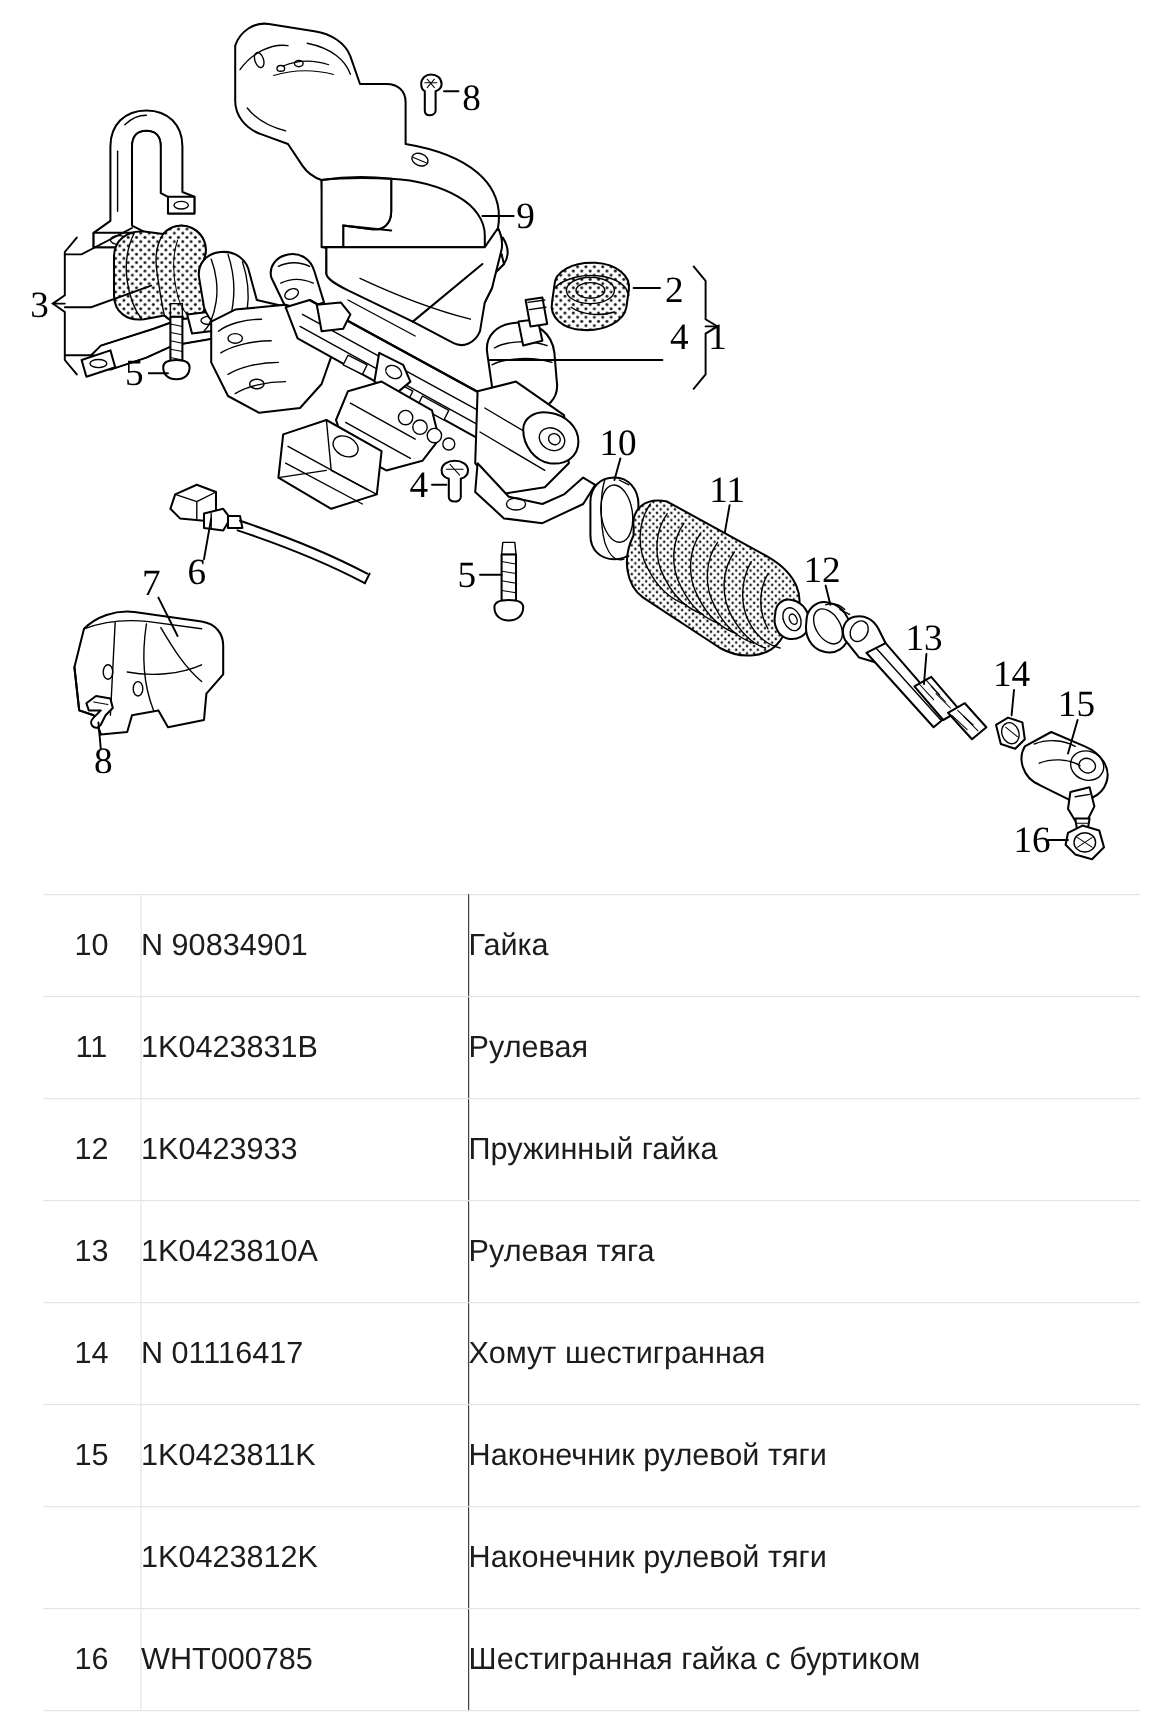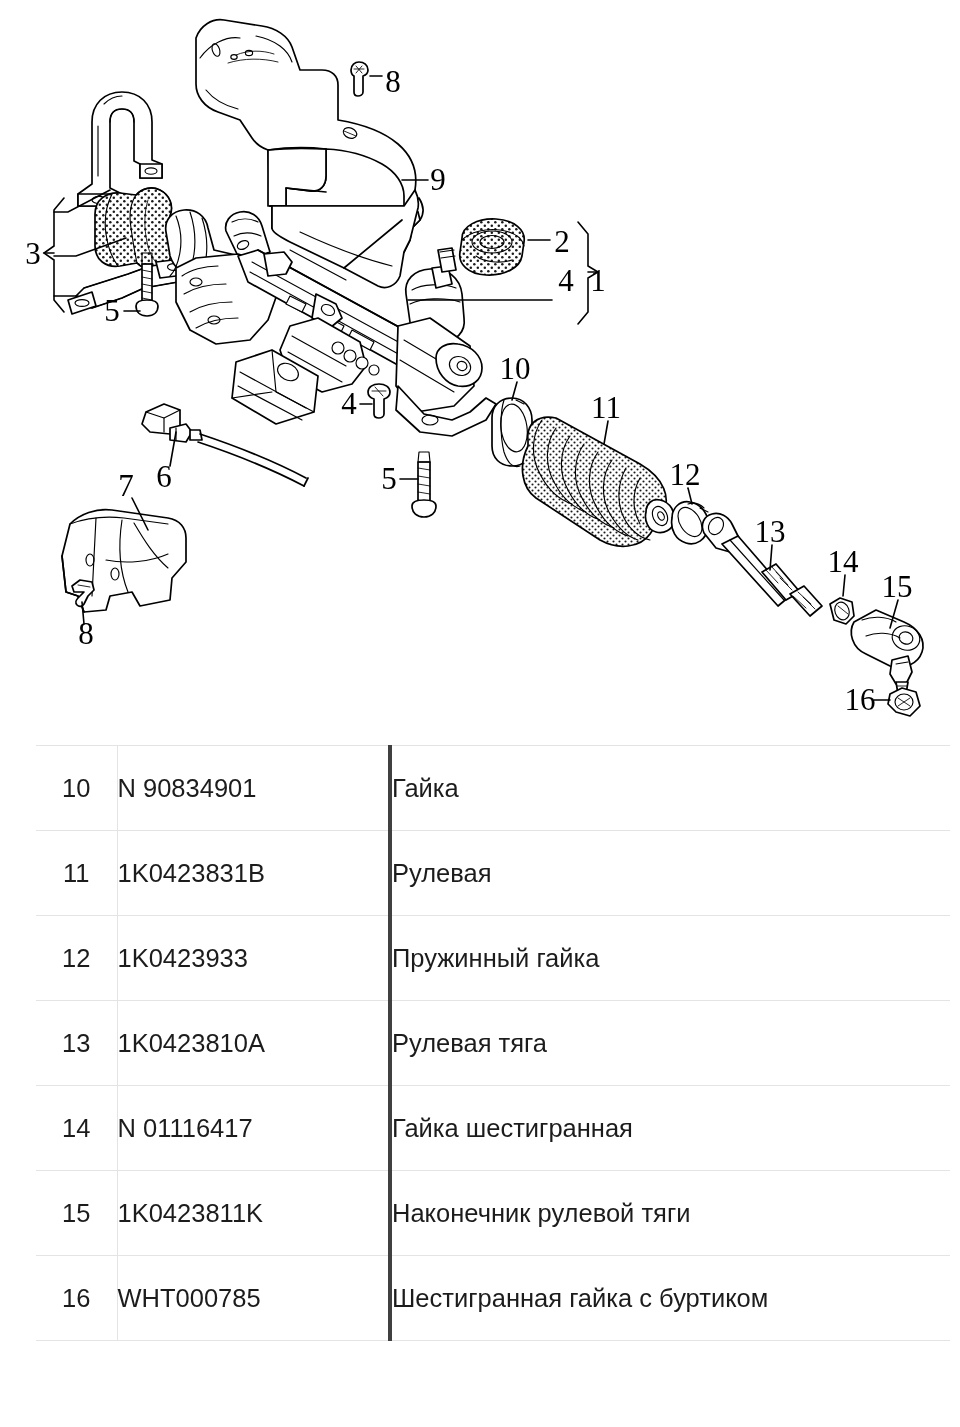--- a/index.html
+++ b/index.html
@@ -77,7 +77,7 @@
     color: #1c1c1c;
   }
   td.cell-part {
-    border-right: 4px solid #404040;
+    border-right: 1px solid #404040;
     padding-left: 22px;
     color: #4ca82e;
   }

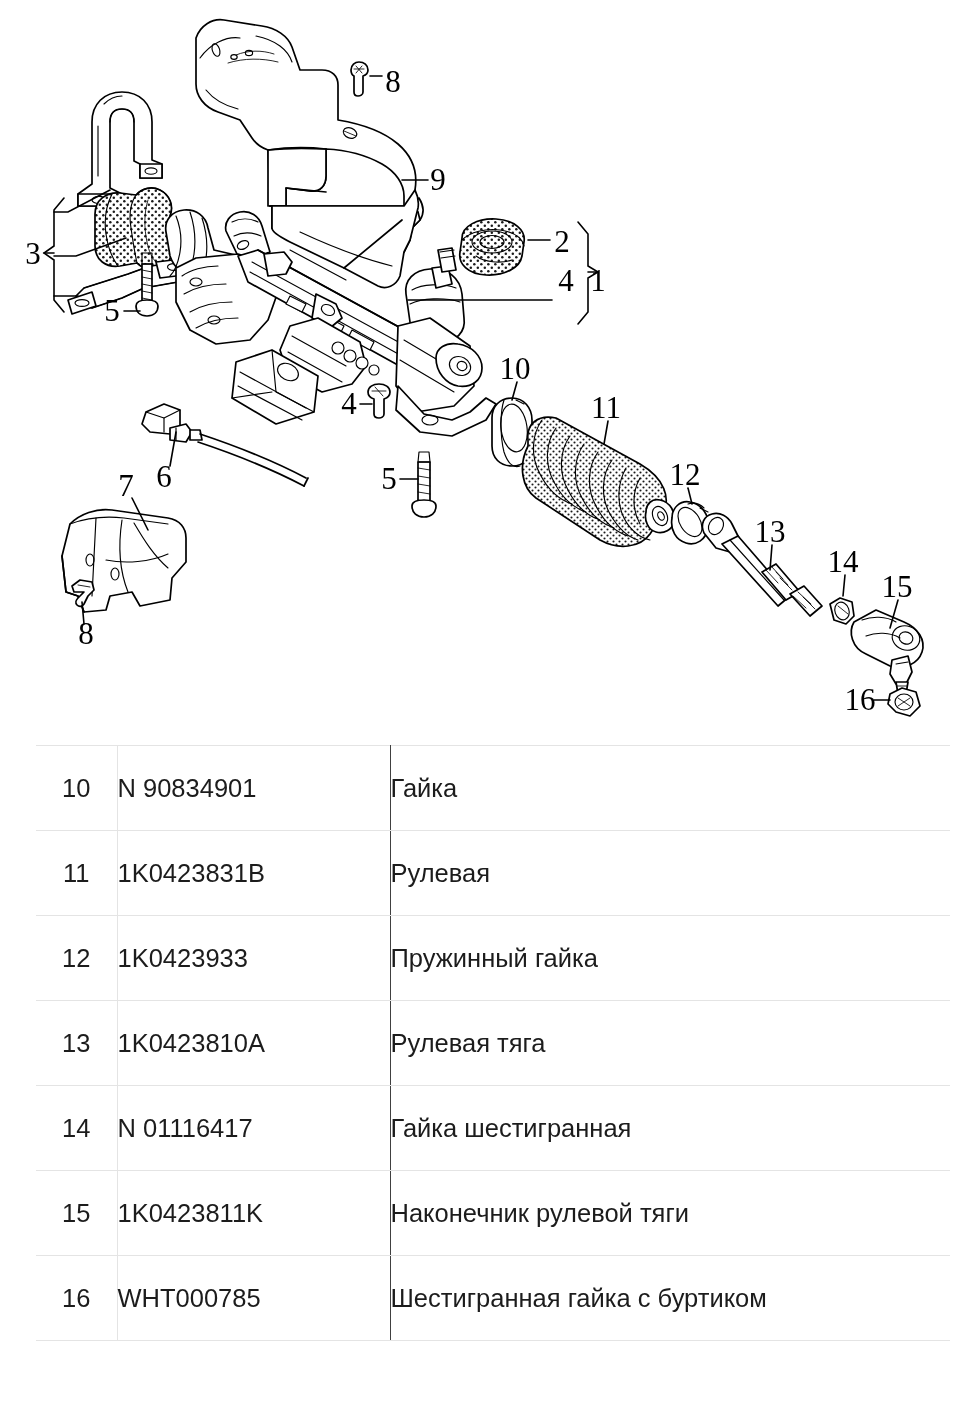--- a/index.html
+++ b/index.html
@@ -522,7 +522,7 @@
         <tr>
           <td class="cell-num">14</td>
           <td class="cell-part">N 01116417</td>
-          <td class="cell-desc">Гайка шестигранная</td>
+          <td class="cell-desc">Хомут шестигранная</td>
         </tr>
         <tr>
           <td class="cell-num">15</td>

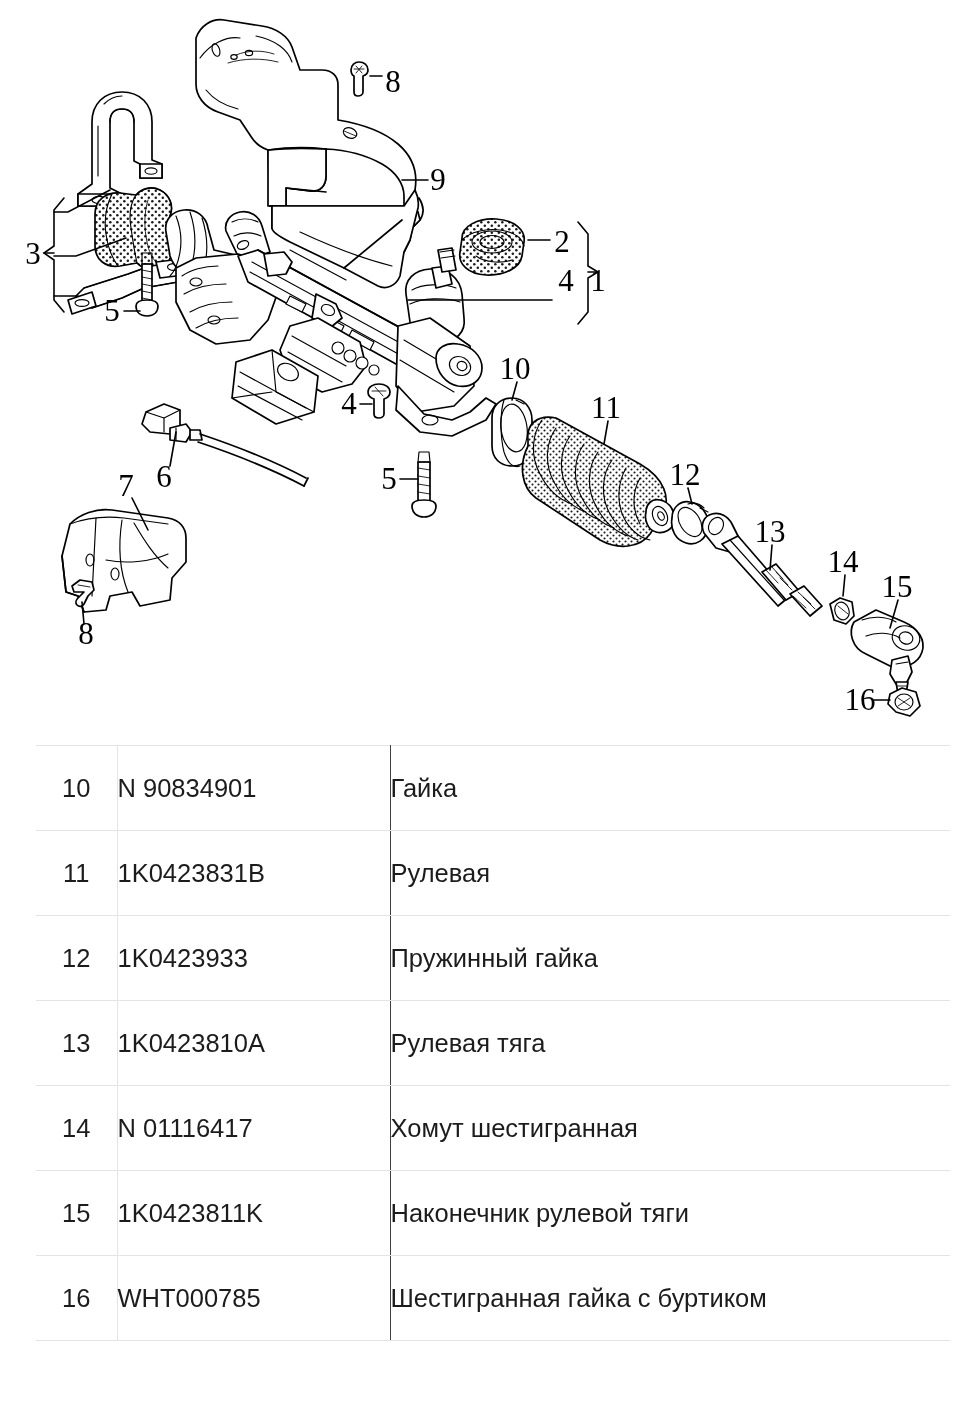--- a/index.html
+++ b/index.html
@@ -530,6 +530,11 @@
           <td class="cell-desc">Наконечник рулевой тяги</td>
         </tr>
         <tr>
+          <td class="cell-num"></td>
+          <td class="cell-part">1K0423812K</td>
+          <td class="cell-desc">Наконечник рулевой тяги</td>
+        </tr>
+        <tr>
           <td class="cell-num">16</td>
           <td class="cell-part">WHT000785</td>
           <td class="cell-desc">Шестигранная гайка с буртиком</td>

